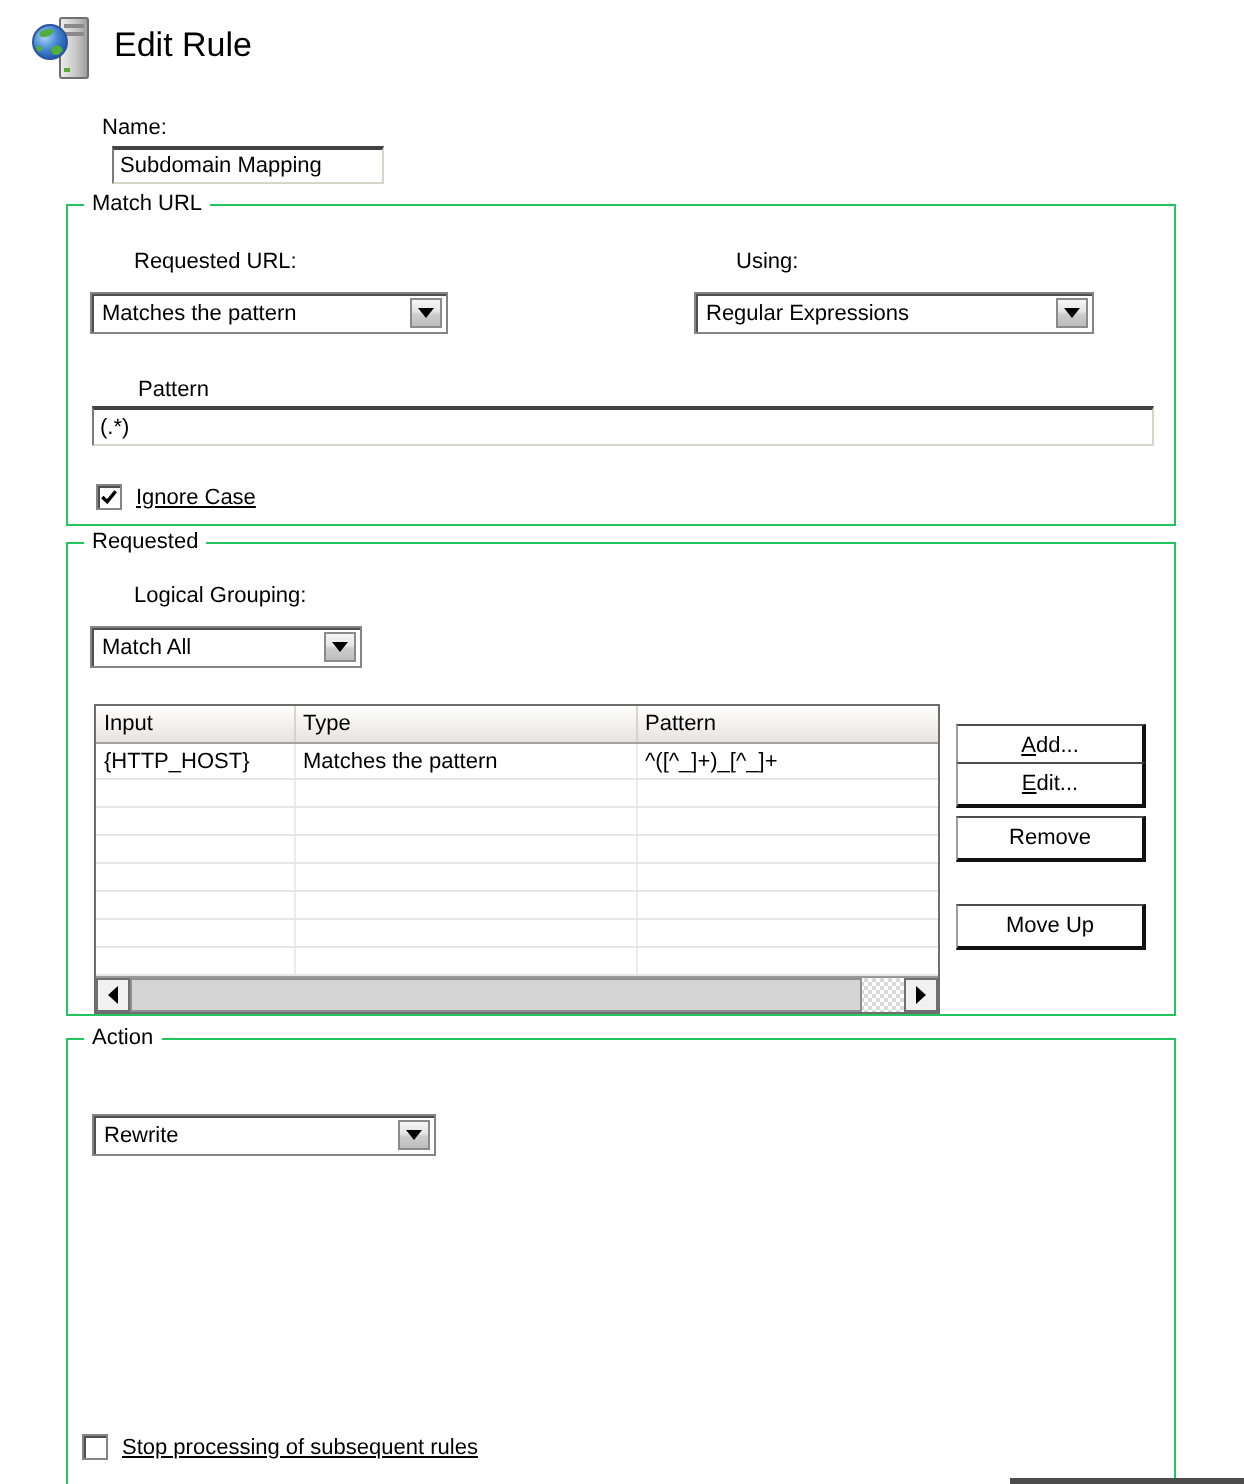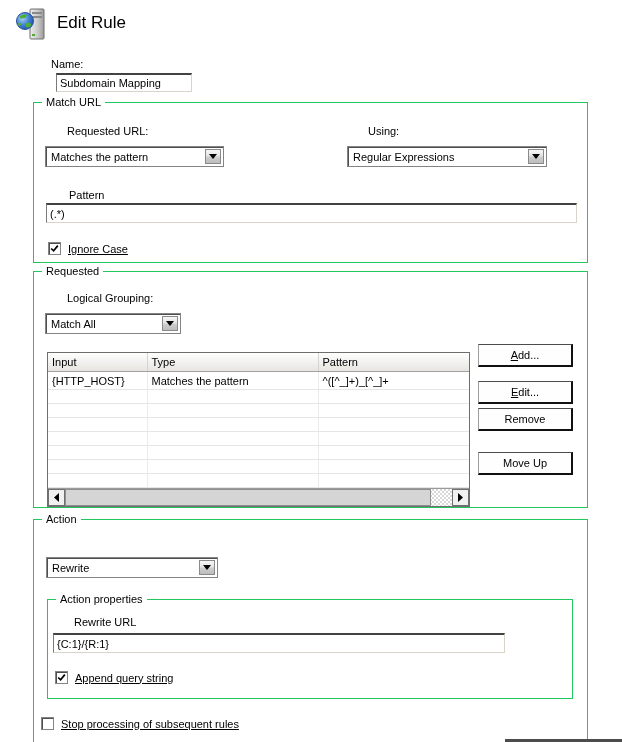--- a/index.html
+++ b/index.html
@@ -217,7 +217,7 @@
       </div>
     </div>
 
-    <button class="side-btn" style="top:72px"><span class="mn">A</span><span>dd...</span></button>
+    <button class="side-btn" style="top:90px"><span class="mn">A</span><span>dd...</span></button>
     <button class="side-btn" style="top:109px"><span class="mn">E</span><span>dit...</span></button>
     <button class="side-btn" style="top:136px"><span>Remove</span></button>
     <button class="side-btn" style="top:180px"><span>Move Up</span></button>

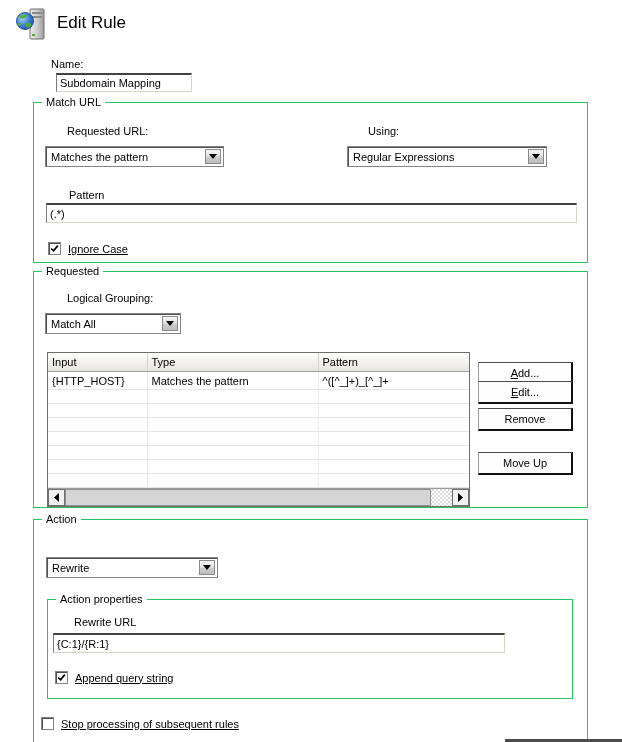--- a/index.html
+++ b/index.html
@@ -235,21 +235,6 @@
       </span>
     </div>
 
-    <div class="groupbox" style="left:13px;top:79px;width:526px;height:100px">
-      <span class="legend">Action properties</span>
-
-      <span class="lbl" style="left:6px;top:16px">Rewrite URL</span>
-      <input class="textbox" style="left: 5px; top: 33px; width: 452px; height: 20px;" value="{C:1}/{R:1}">
-
-      <div class="check-row" style="left:7px;top:71px">
-        <span class="checkbox checked">
-          <svg class="tick" viewBox="0 0 10 10">
-              <path d="M1.3 5 L4 7.6 L8.7 1.8" fill="none" stroke="#000" stroke-width="1.9"></path>
-            </svg>
-        </span>
-        <span class="cb-label">Append query string</span>
-      </div>
-    </div>
 
     <div class="check-row" style="left:7px;top:197px">
       <span class="checkbox">

